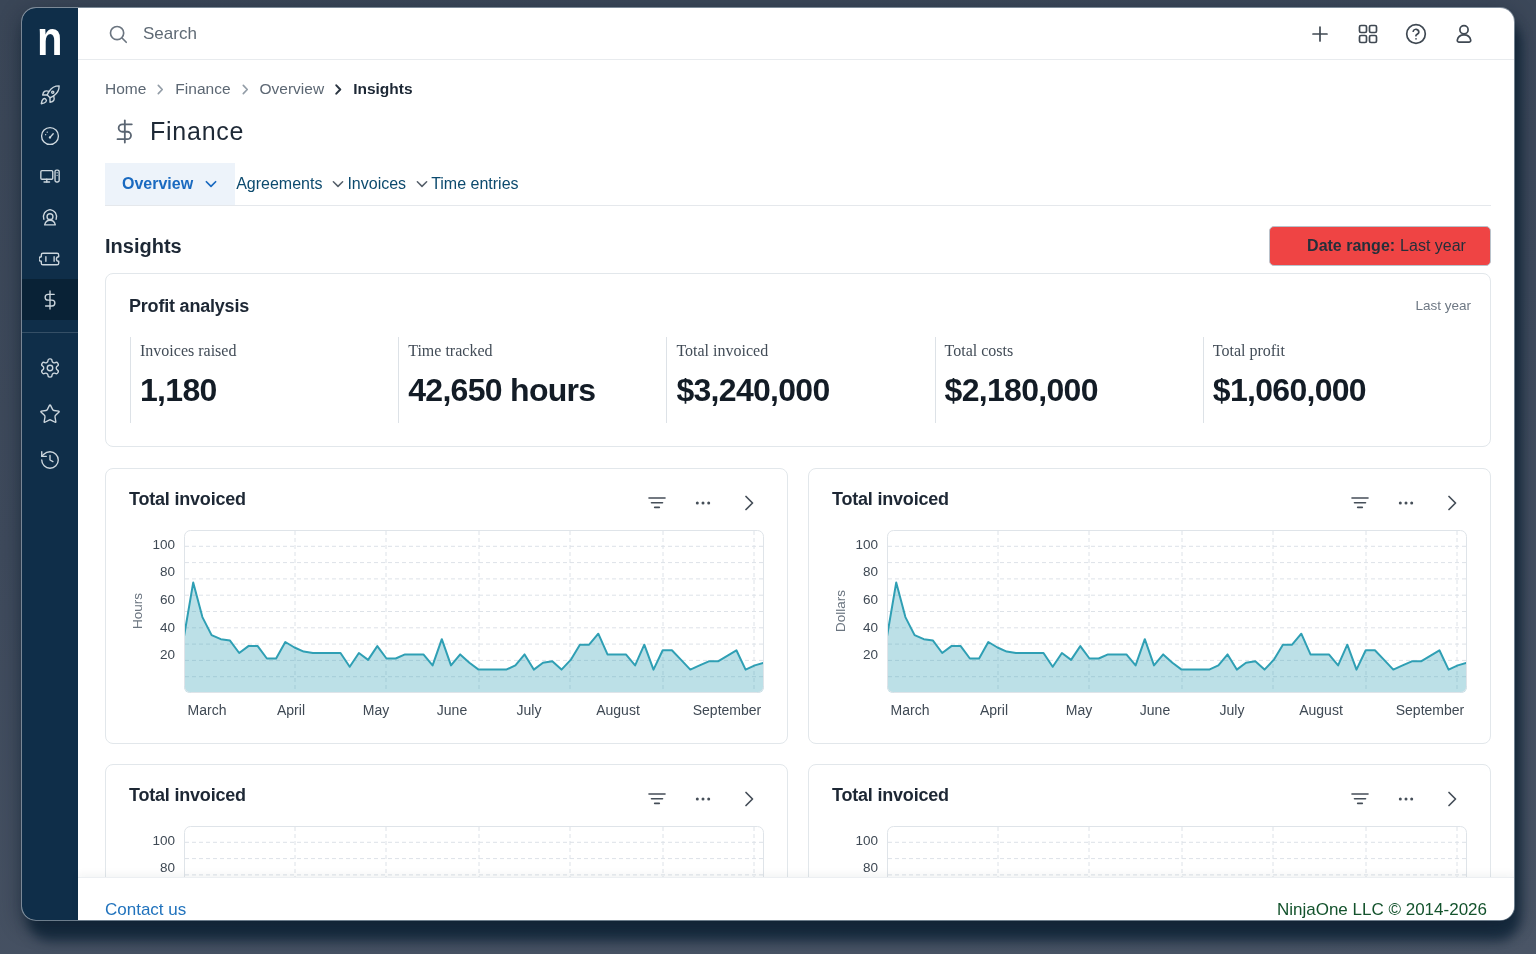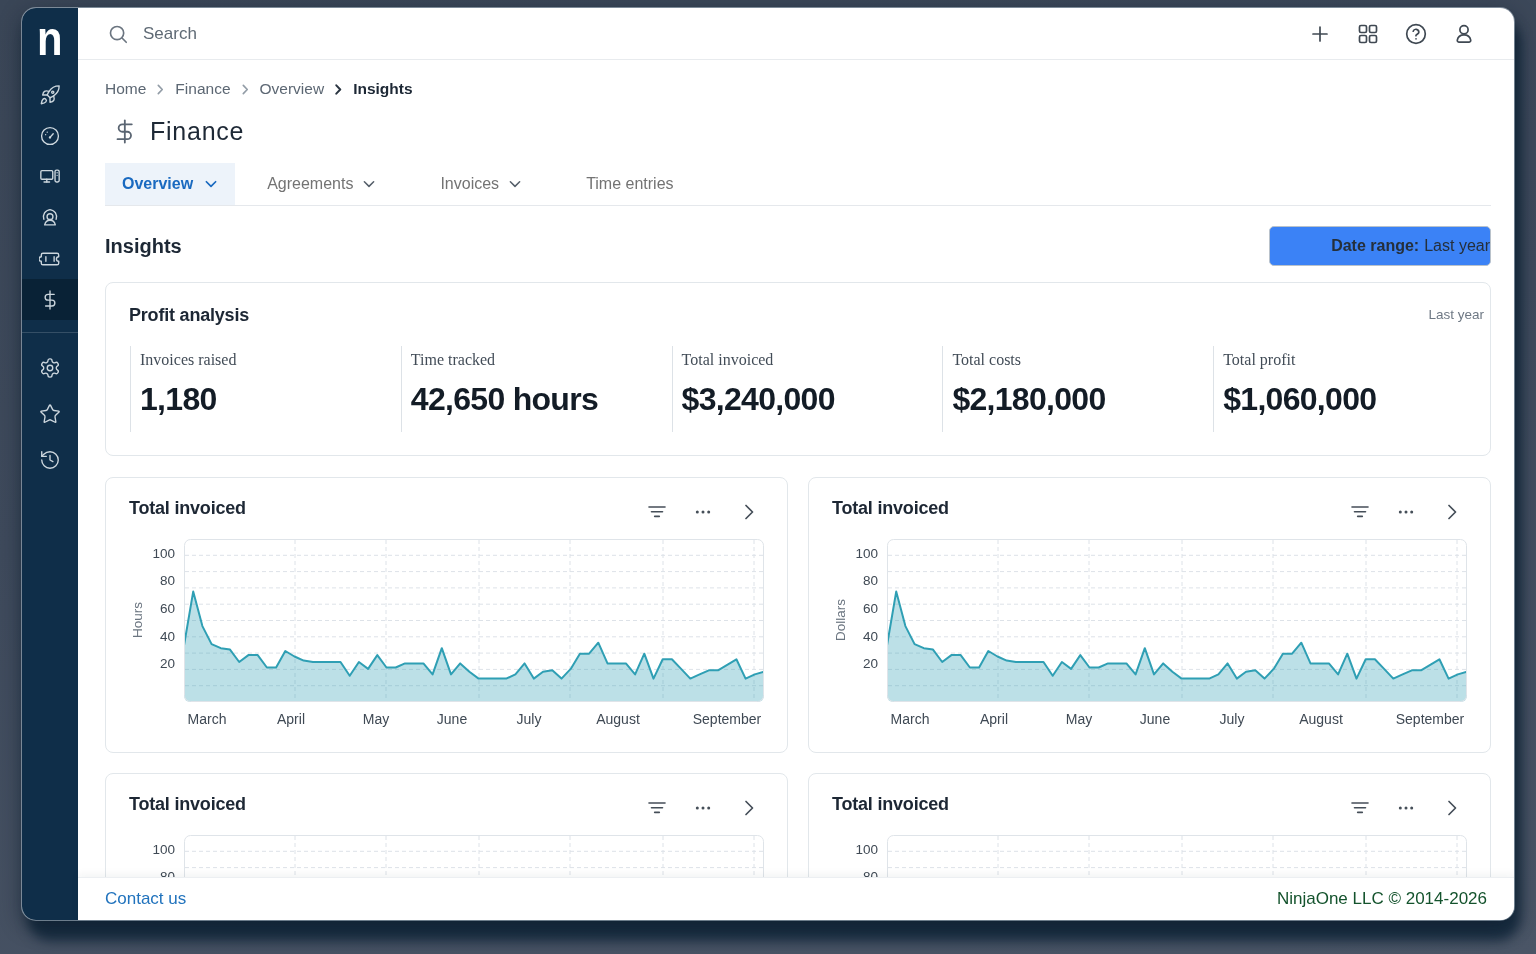--- a/index.html
+++ b/index.html
@@ -26,7 +26,7 @@
 .titlerow { margin-top:15px; display:flex; align-items:center; height:36px; padding-left:7px; }
 .titlerow h1 { font-size:25px; font-weight:500; color:#1e2936; margin-left:11px; letter-spacing:.75px; }
 .tabs { margin-top:14px; display:flex; border-bottom:1px solid #e5e8ec; }
-.tab { height:42px; display:flex; align-items:center; padding:0 32px; font-size:16px; color:#737373; gap:9px; }
+.tab { height:42px; display:flex; align-items:center; padding:0 1px; font-size:16px; color:#0c4a6e; gap:9px; }
 .tab.active { background:#edf3fa; color:#1a6ac0; font-weight:700; padding:0 17px; gap:11px; }
 .insrow { margin-top:20px; display:flex; align-items:center; justify-content:space-between; height:40px; }
 .insrow h2 { font-size:20px; font-weight:700; color:#1d2835; }

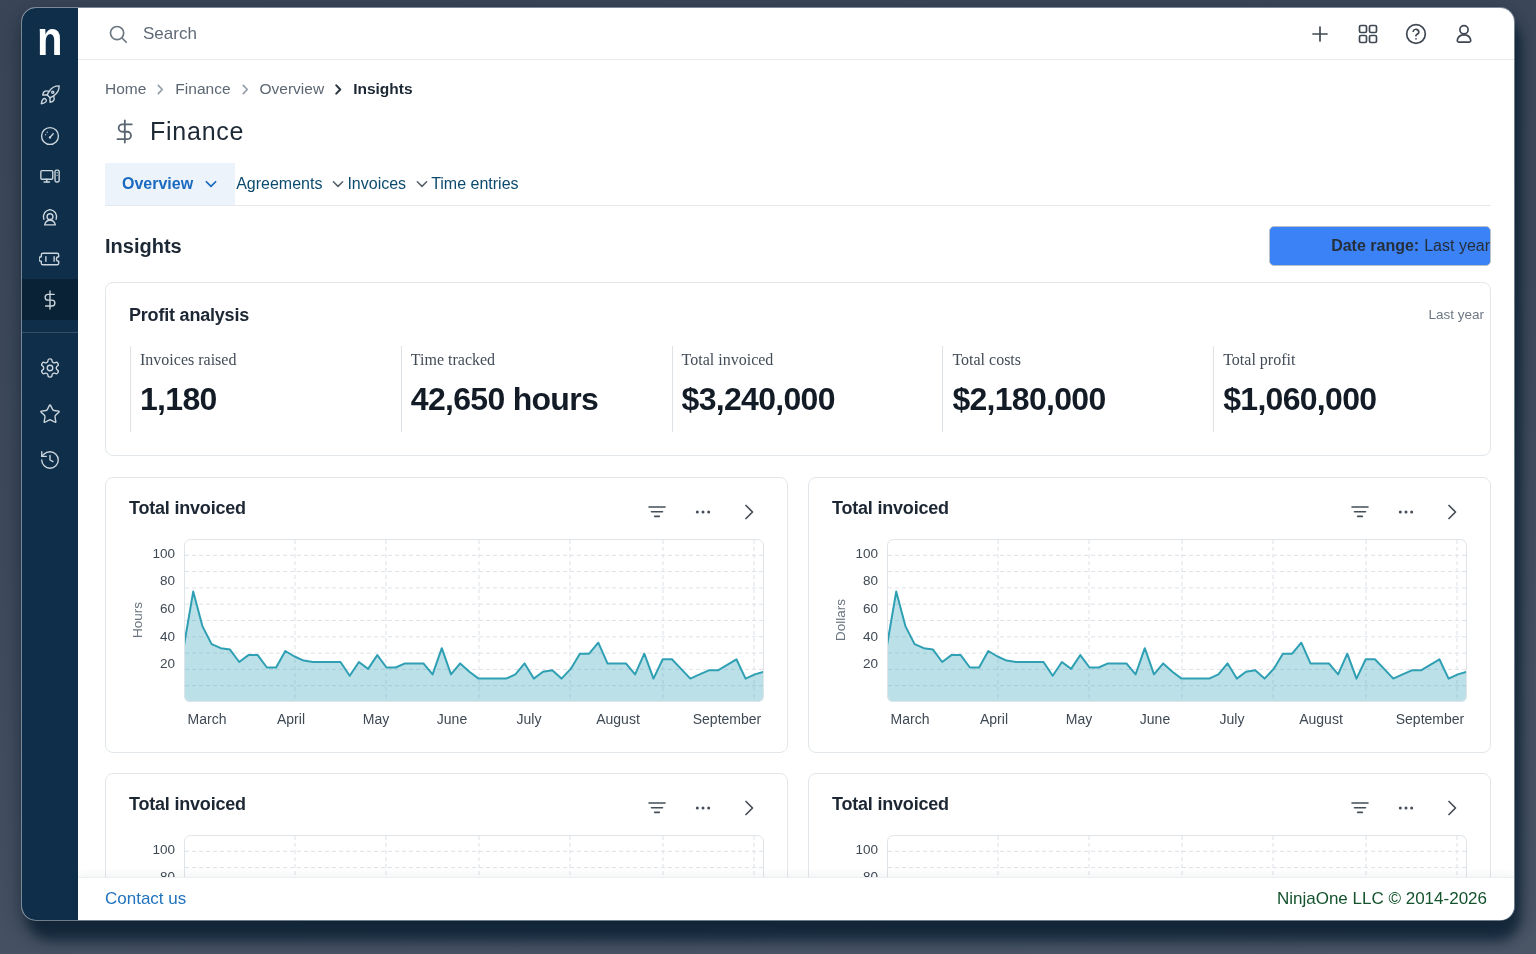--- a/index.html
+++ b/index.html
@@ -30,7 +30,7 @@
 .tab.active { background:#edf3fa; color:#1a6ac0; font-weight:700; padding:0 17px; gap:11px; }
 .insrow { margin-top:20px; display:flex; align-items:center; justify-content:space-between; height:40px; }
 .insrow h2 { font-size:20px; font-weight:700; color:#1d2835; }
-.datebtn { width:222px; height:40px; border:1px solid #b9c2cb; border-radius:5px; display:flex; align-items:center; justify-content:flex-end; padding-left:13px; font-size:16px; color:#252f3a; background:#3b82f6; }
+.datebtn { width:222px; height:40px; border:1px solid #b9c2cb; border-radius:5px; display:flex; align-items:center; justify-content:center; padding-left:13px; font-size:16px; color:#252f3a; background:#ef4444; }
 .datebtn b { font-weight:700; margin-right:5px; }
 .card { background:#fff; border:1px solid #e2e7eb; border-radius:8px; }
 .pcard { margin-top:16px; height:174px; padding:22px 6px 0 23px; }

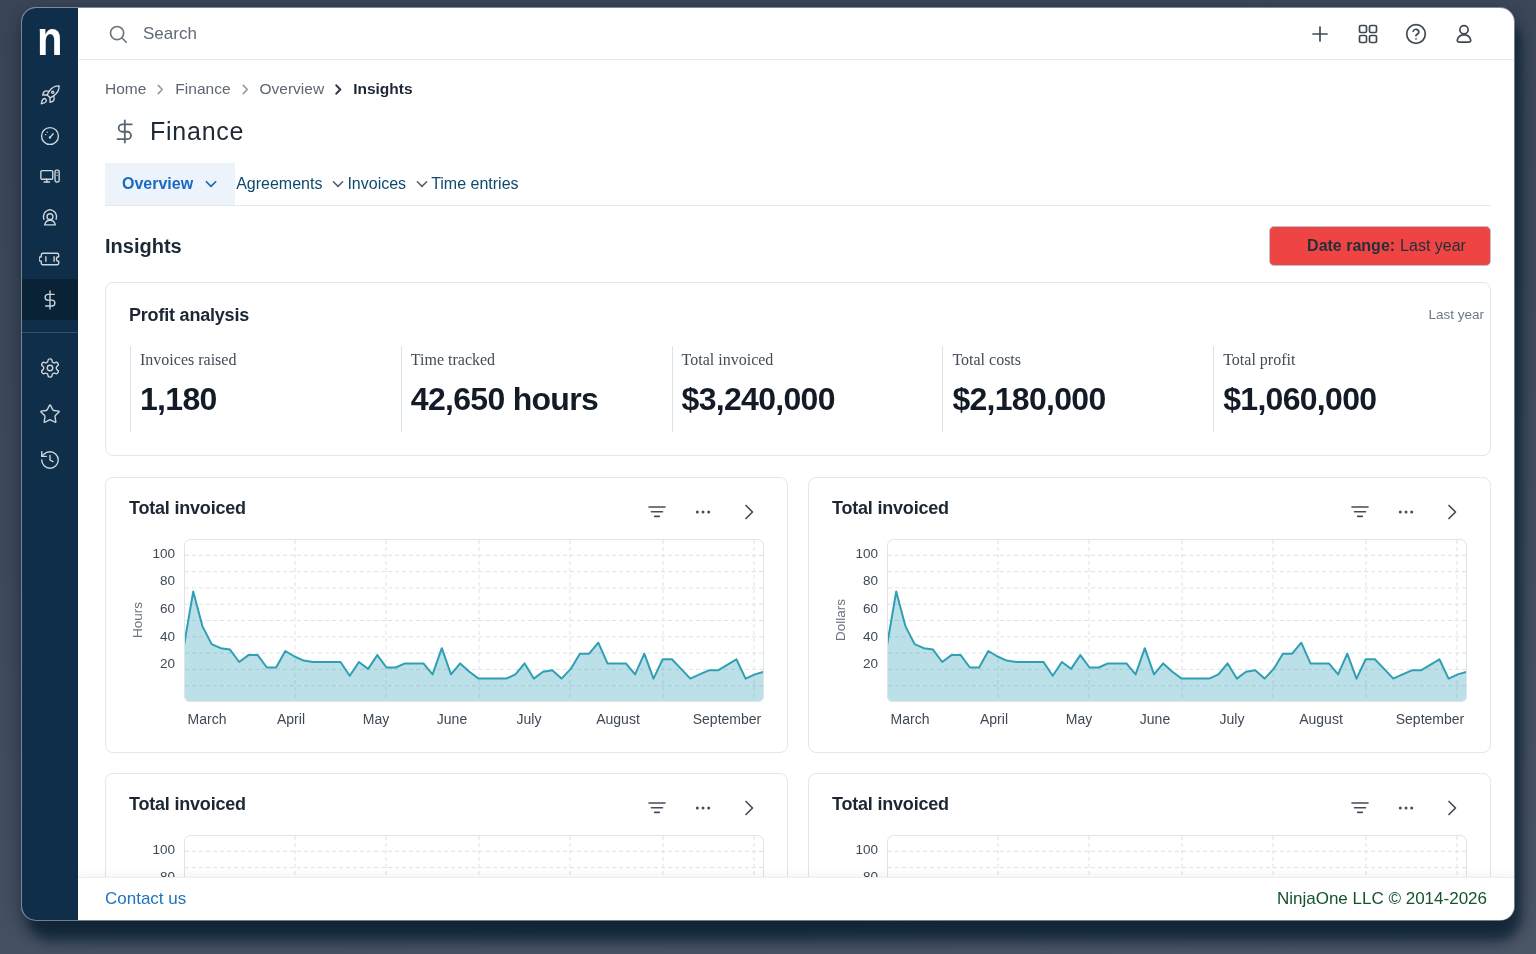--- a/index.html
+++ b/index.html
@@ -33,7 +33,7 @@
 .datebtn { width:222px; height:40px; border:1px solid #b9c2cb; border-radius:5px; display:flex; align-items:center; justify-content:center; padding-left:13px; font-size:16px; color:#252f3a; background:#ef4444; }
 .datebtn b { font-weight:700; margin-right:5px; }
 .card { background:#fff; border:1px solid #e2e7eb; border-radius:8px; }
-.pcard { margin-top:16px; height:174px; padding:22px 6px 0 23px; }
+.pcard { margin-top:7px; height:174px; padding:22px 19px 0 23px; }
 .pchead { display:flex; justify-content:space-between; align-items:flex-start; }
 .pchead h3 { font-size:18px; font-weight:700; color:#1d2734; letter-spacing:-.2px; }
 .pchead .ly { font-size:13.5px; color:#6e7884; margin-top:2px; }

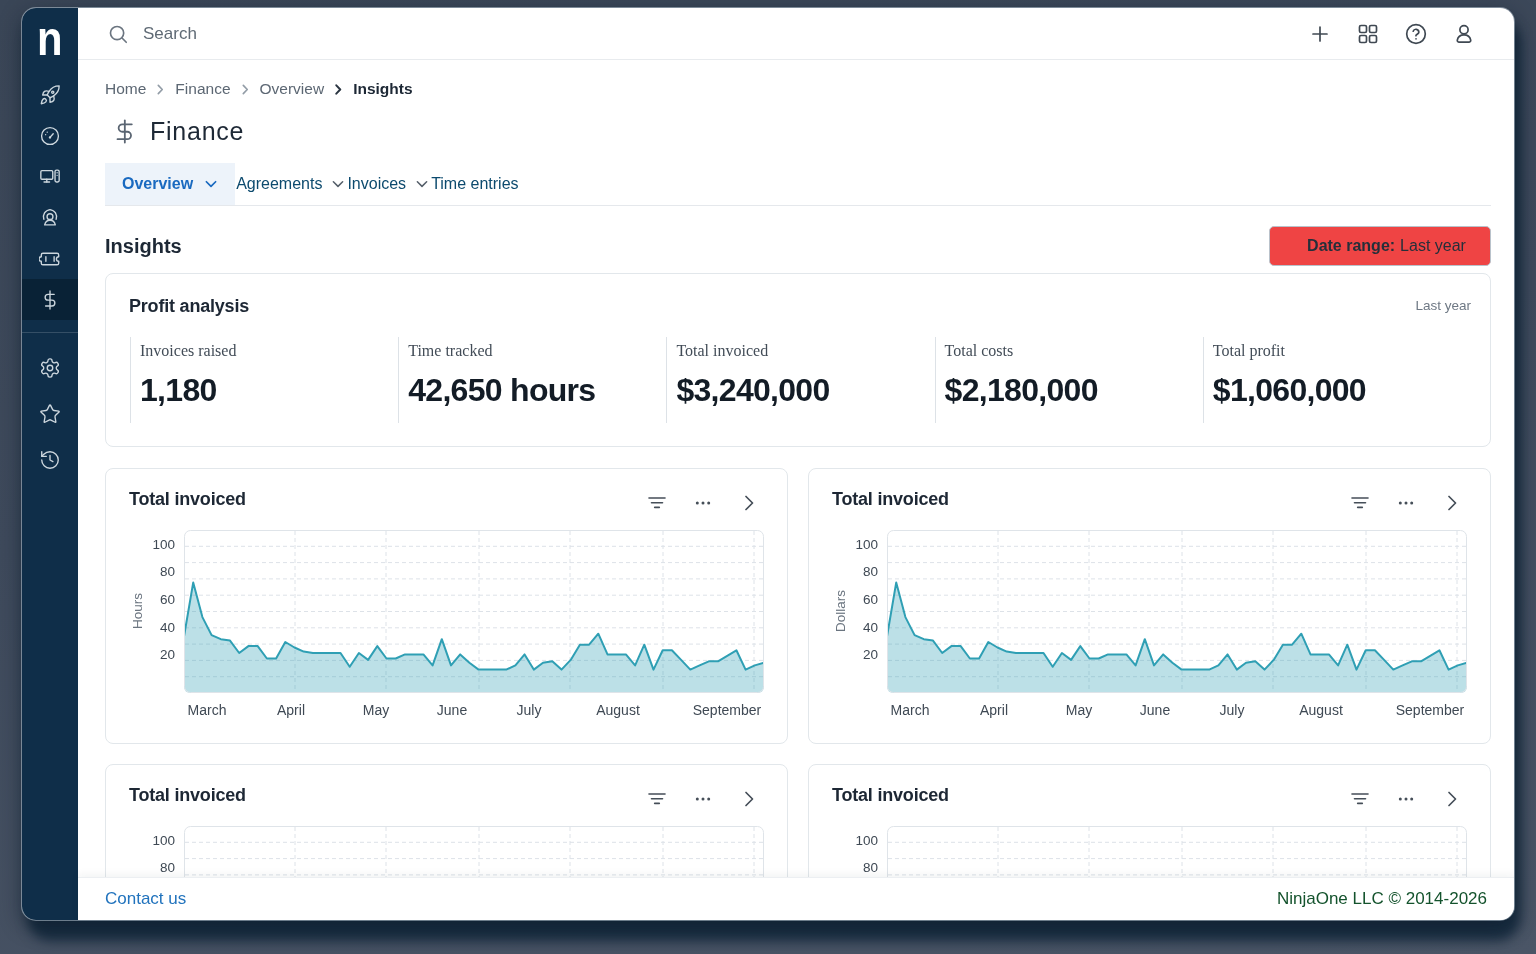--- a/index.html
+++ b/index.html
@@ -47,7 +47,7 @@
 .cicons { position:absolute; top:25px; right:29px; display:flex; gap:28px; }
 .cicons .ci { width:18px; height:18px; }
 .chart { position:absolute; left:23px; top:58px; }
-.footer { height:43px; flex:0 0 43px; background:#fff; border-top:1px solid #eceff2; display:flex; align-items:center; justify-content:space-between; padding:0 27px; box-shadow:0 -3px 8px rgba(20,30,40,.05); position:relative; z-index:5; }
+.footer { height:43px; flex:0 0 43px; background:#fff; border-top:1px solid #eceff2; display:flex; align-items:flex-end; justify-content:space-between; padding:0 27px; box-shadow:0 -3px 8px rgba(20,30,40,.05); position:relative; z-index:5; }
 .footer a { color:#2173bd; font-size:17px; text-decoration:none; }
 .footer .cr { color:#14532d; font-size:17px; }
 svg.ic { display:block; }

